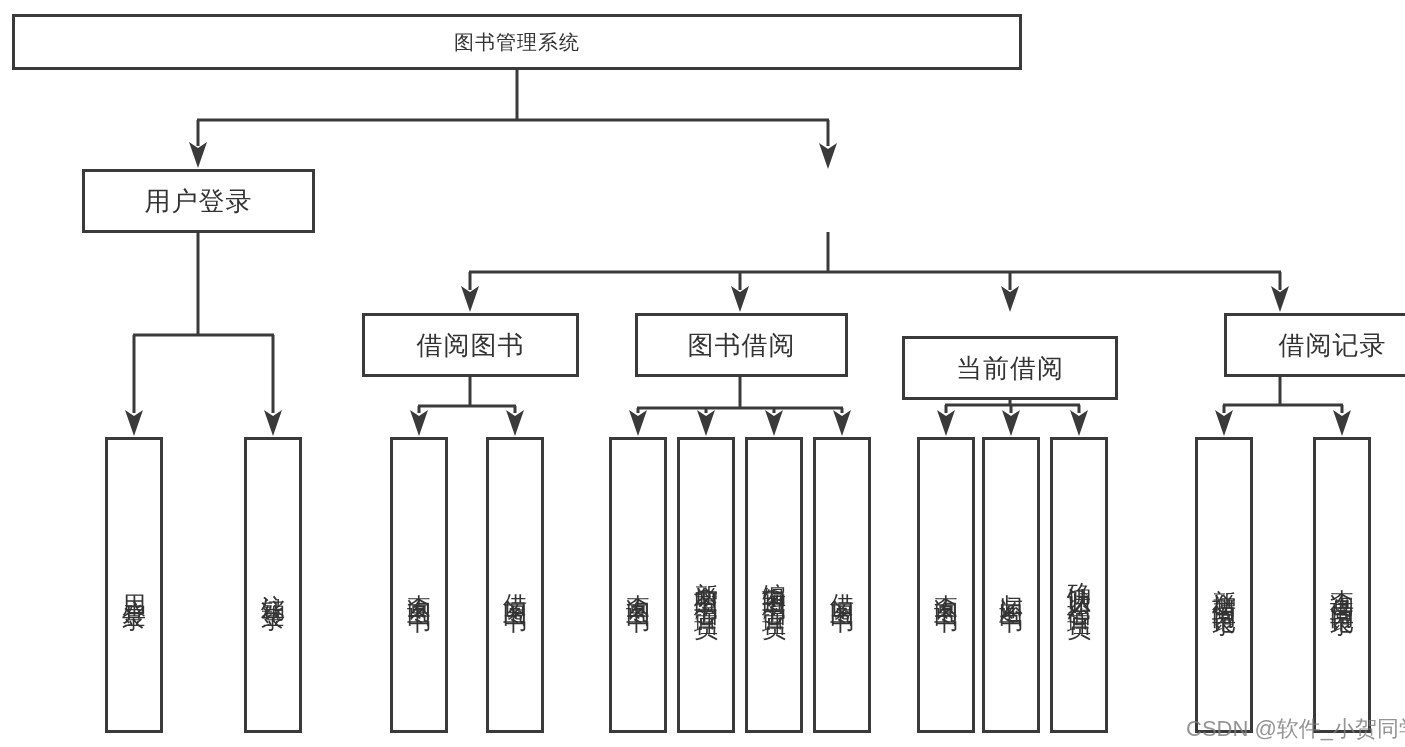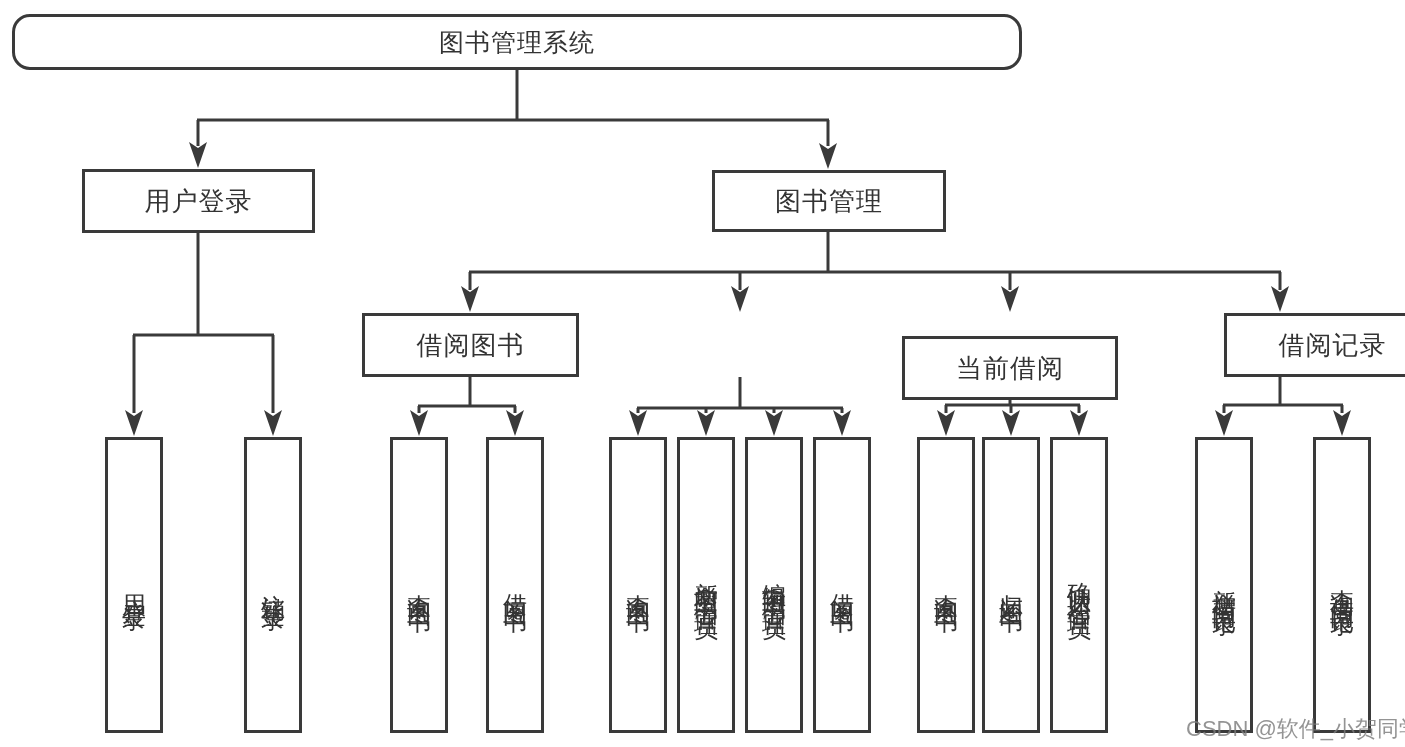--- a/index.html
+++ b/index.html
@@ -35,7 +35,7 @@
     font-size: 26px;
     letter-spacing: 1px;
   }
-  .node-root { font-size: 25px; border-radius: 18px; }
+  .node-root { font-size: 20px; }
   .node-leaf { 
     width: 58px;
     height: 296px;

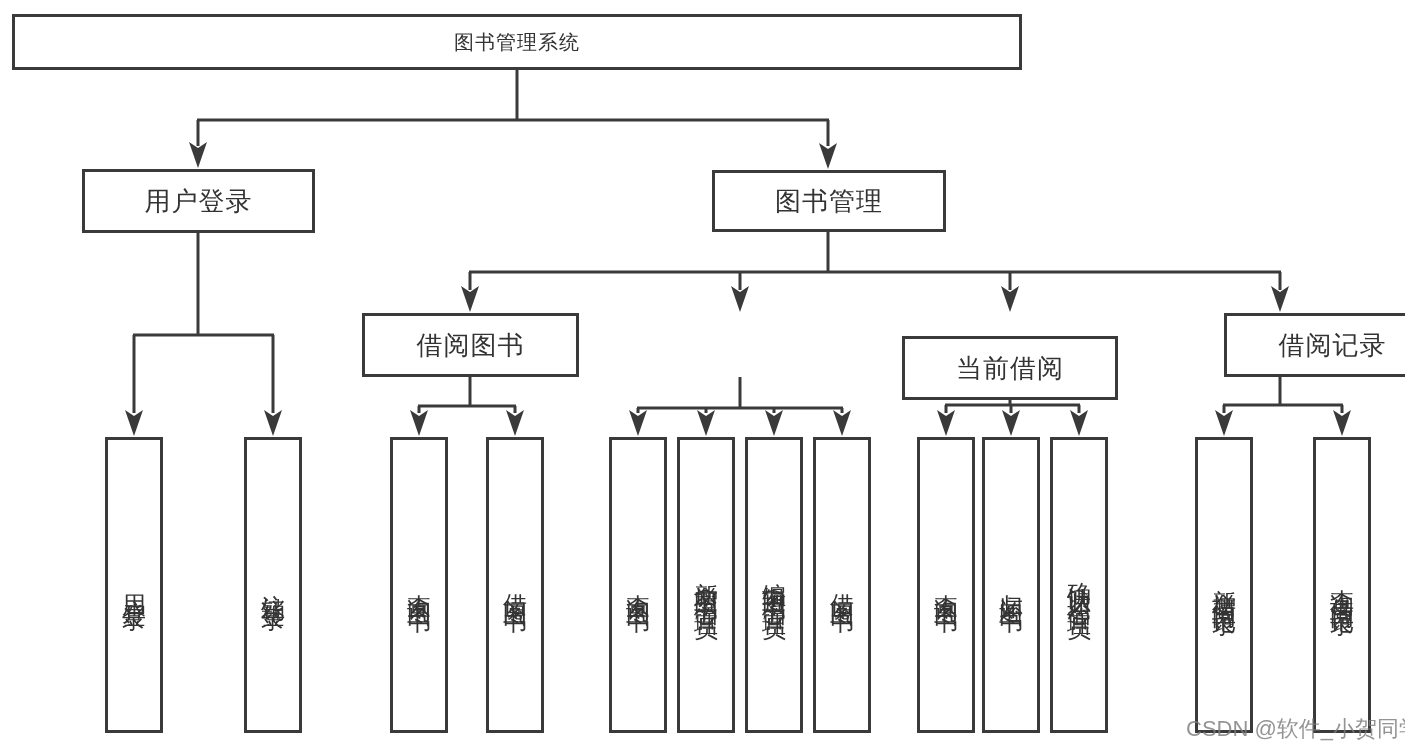--- a/index.html
+++ b/index.html
@@ -127,9 +127,6 @@
   <div class="node node-h" style="left:82px; top:169px; width:233px; height:64px;">
     <span>用户登录</span>
   </div>
-  <div class="node node-h" style="left:712px; top:170px; width:234px; height:62px;">
-    <span>图书管理</span>
-  </div>
 
   <div class="node node-h" style="left:362px; top:313px; width:217px; height:64px;">
     <span>借阅图书</span>

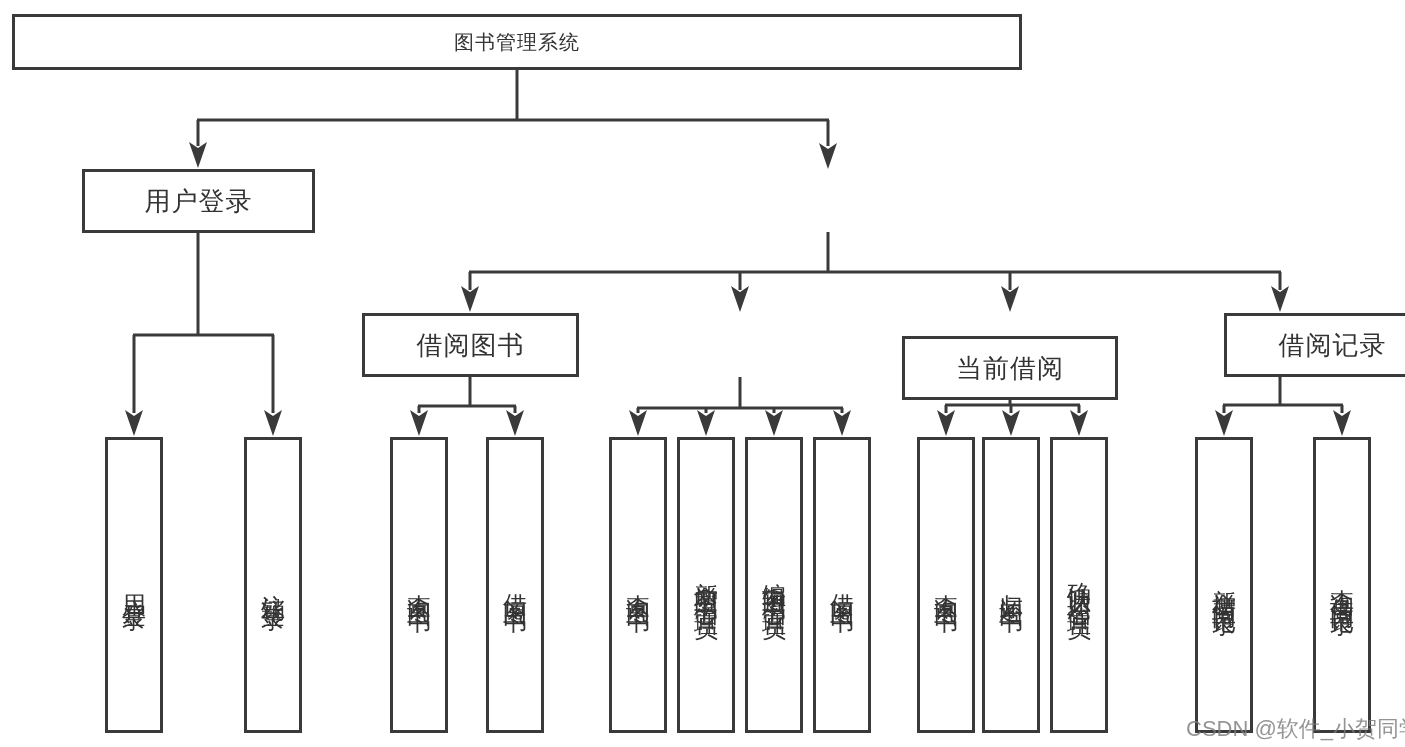--- a/index.html
+++ b/index.html
@@ -131,6 +131,9 @@
   <div class="node node-h" style="left:362px; top:313px; width:217px; height:64px;">
     <span>借阅图书</span>
   </div>
+  <div class="node node-h" style="left:635px; top:313px; width:213px; height:64px;">
+    <span>图书借阅</span>
+  </div>
   <div class="node node-h" style="left:902px; top:313px; width:216px; height:64px;margin-top:23px;">
     <span>当前借阅</span>
   </div>

